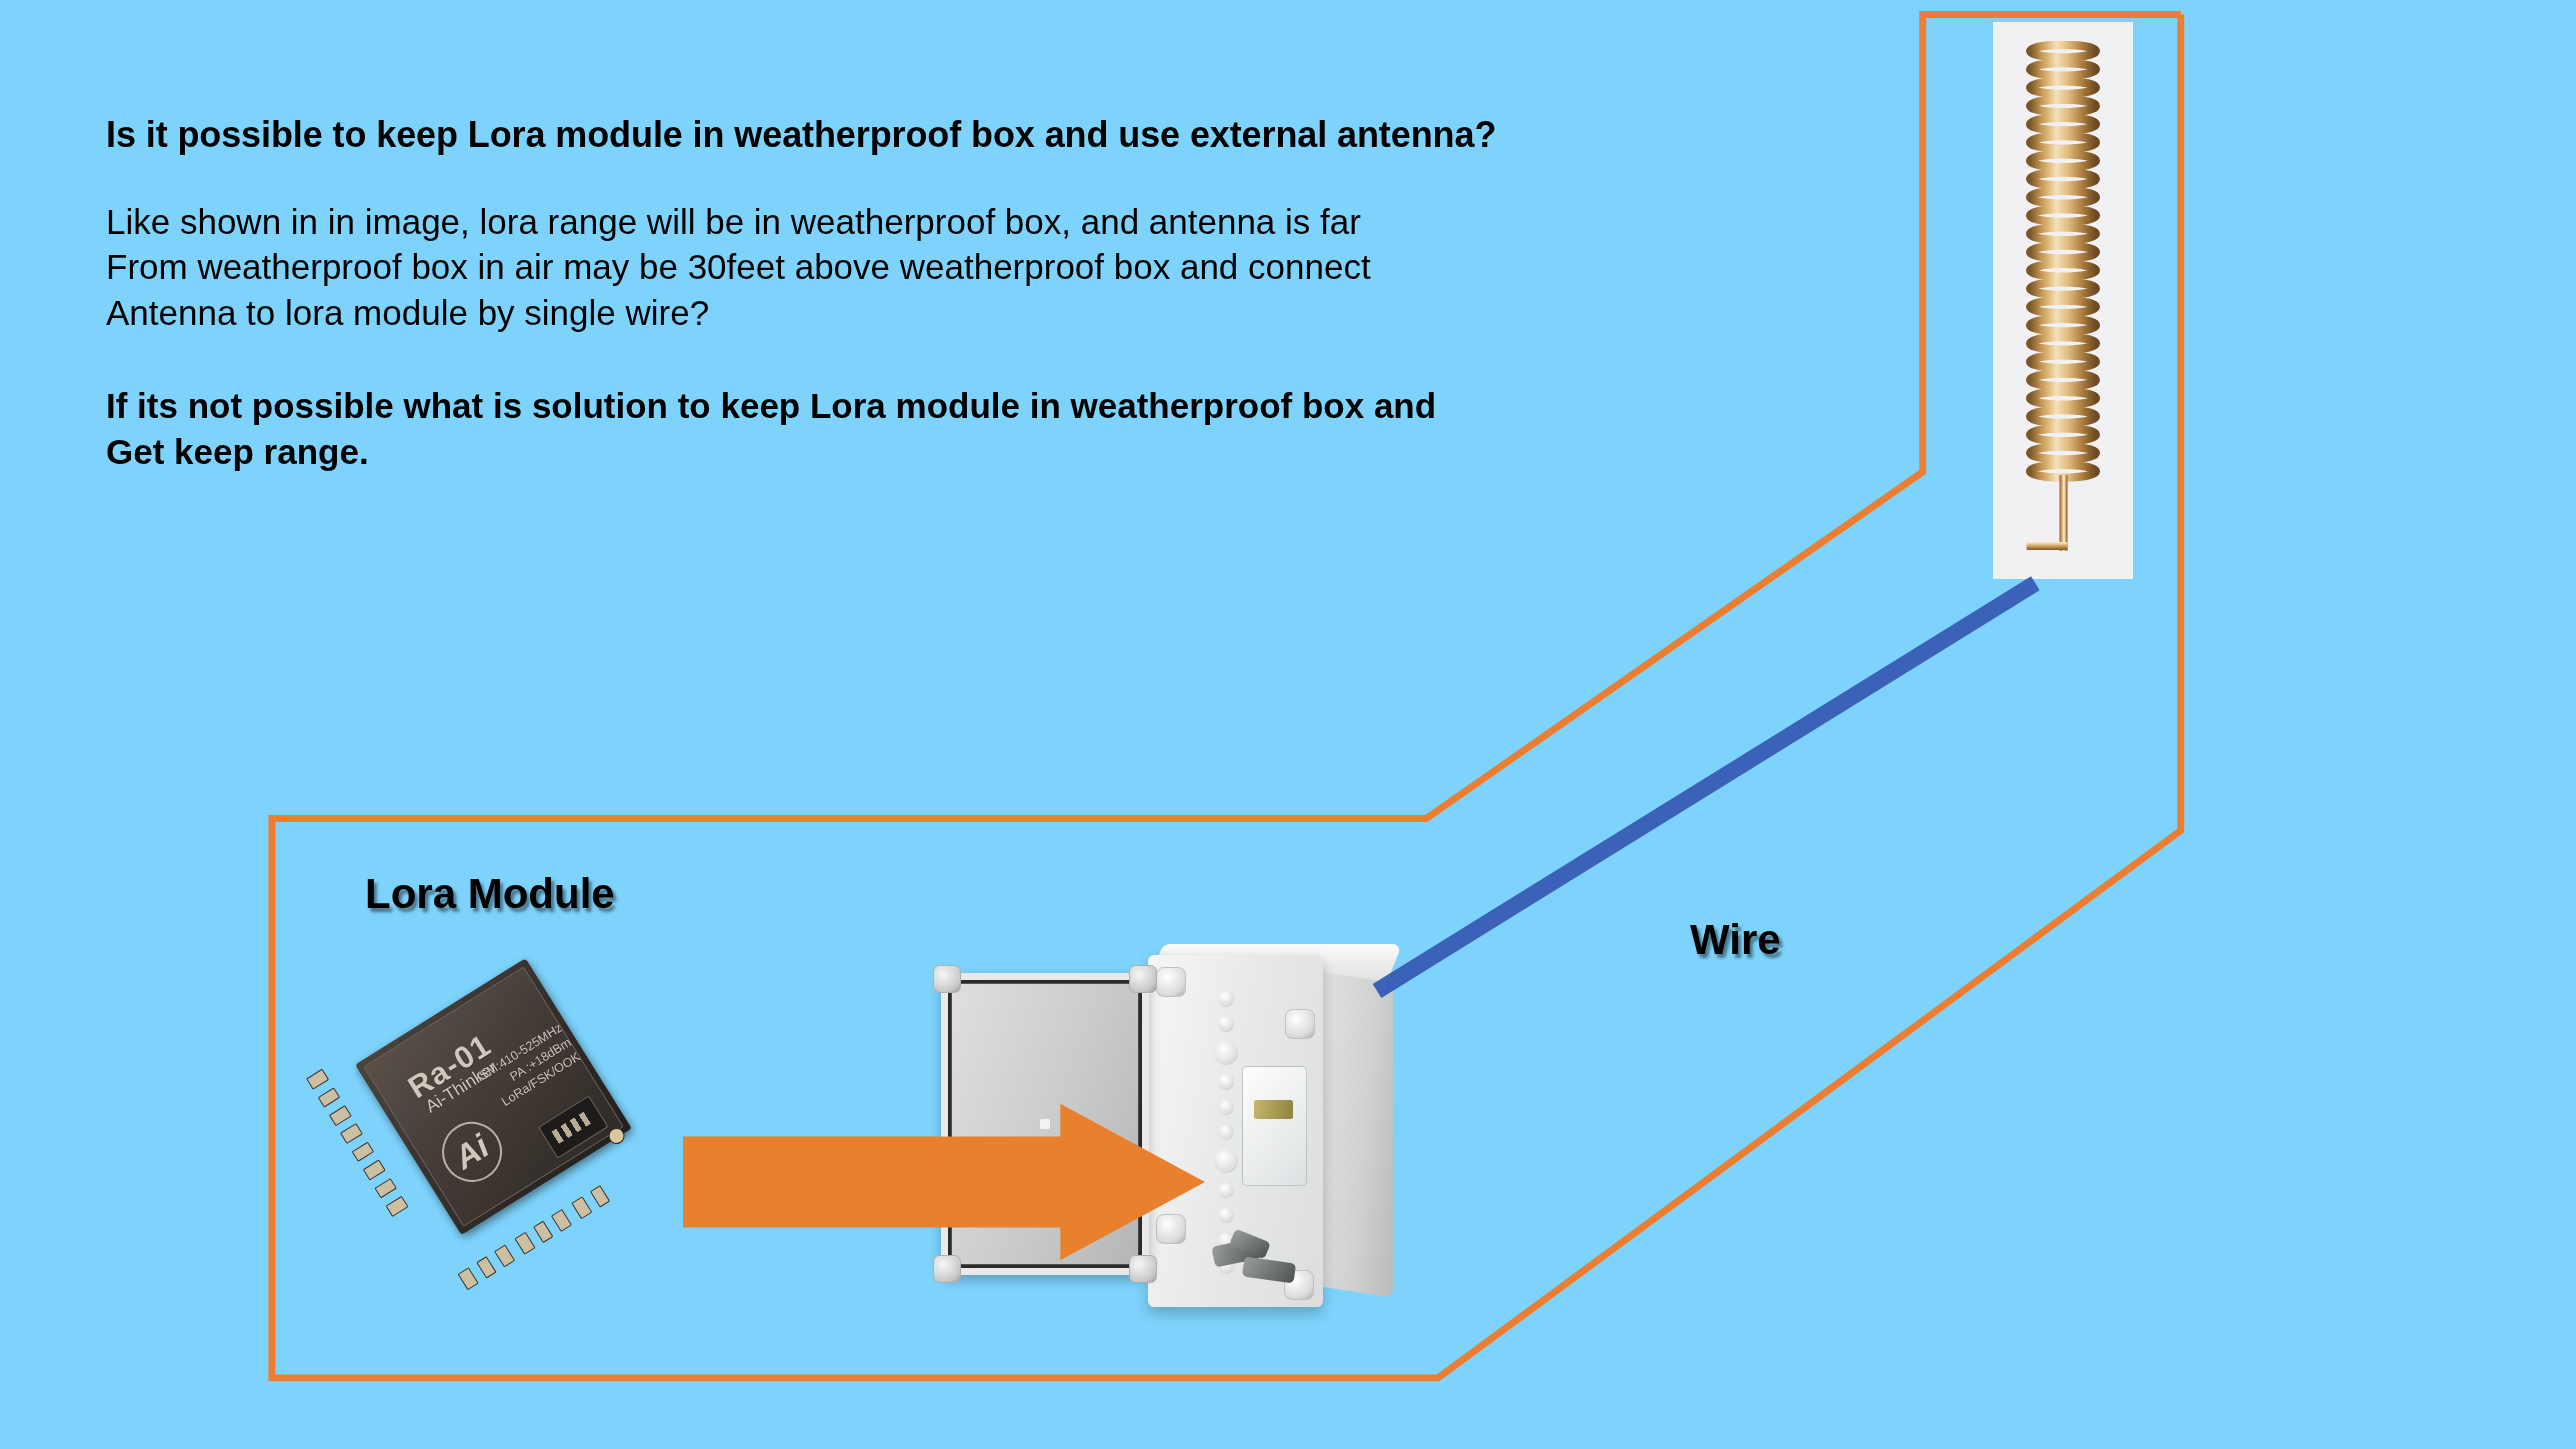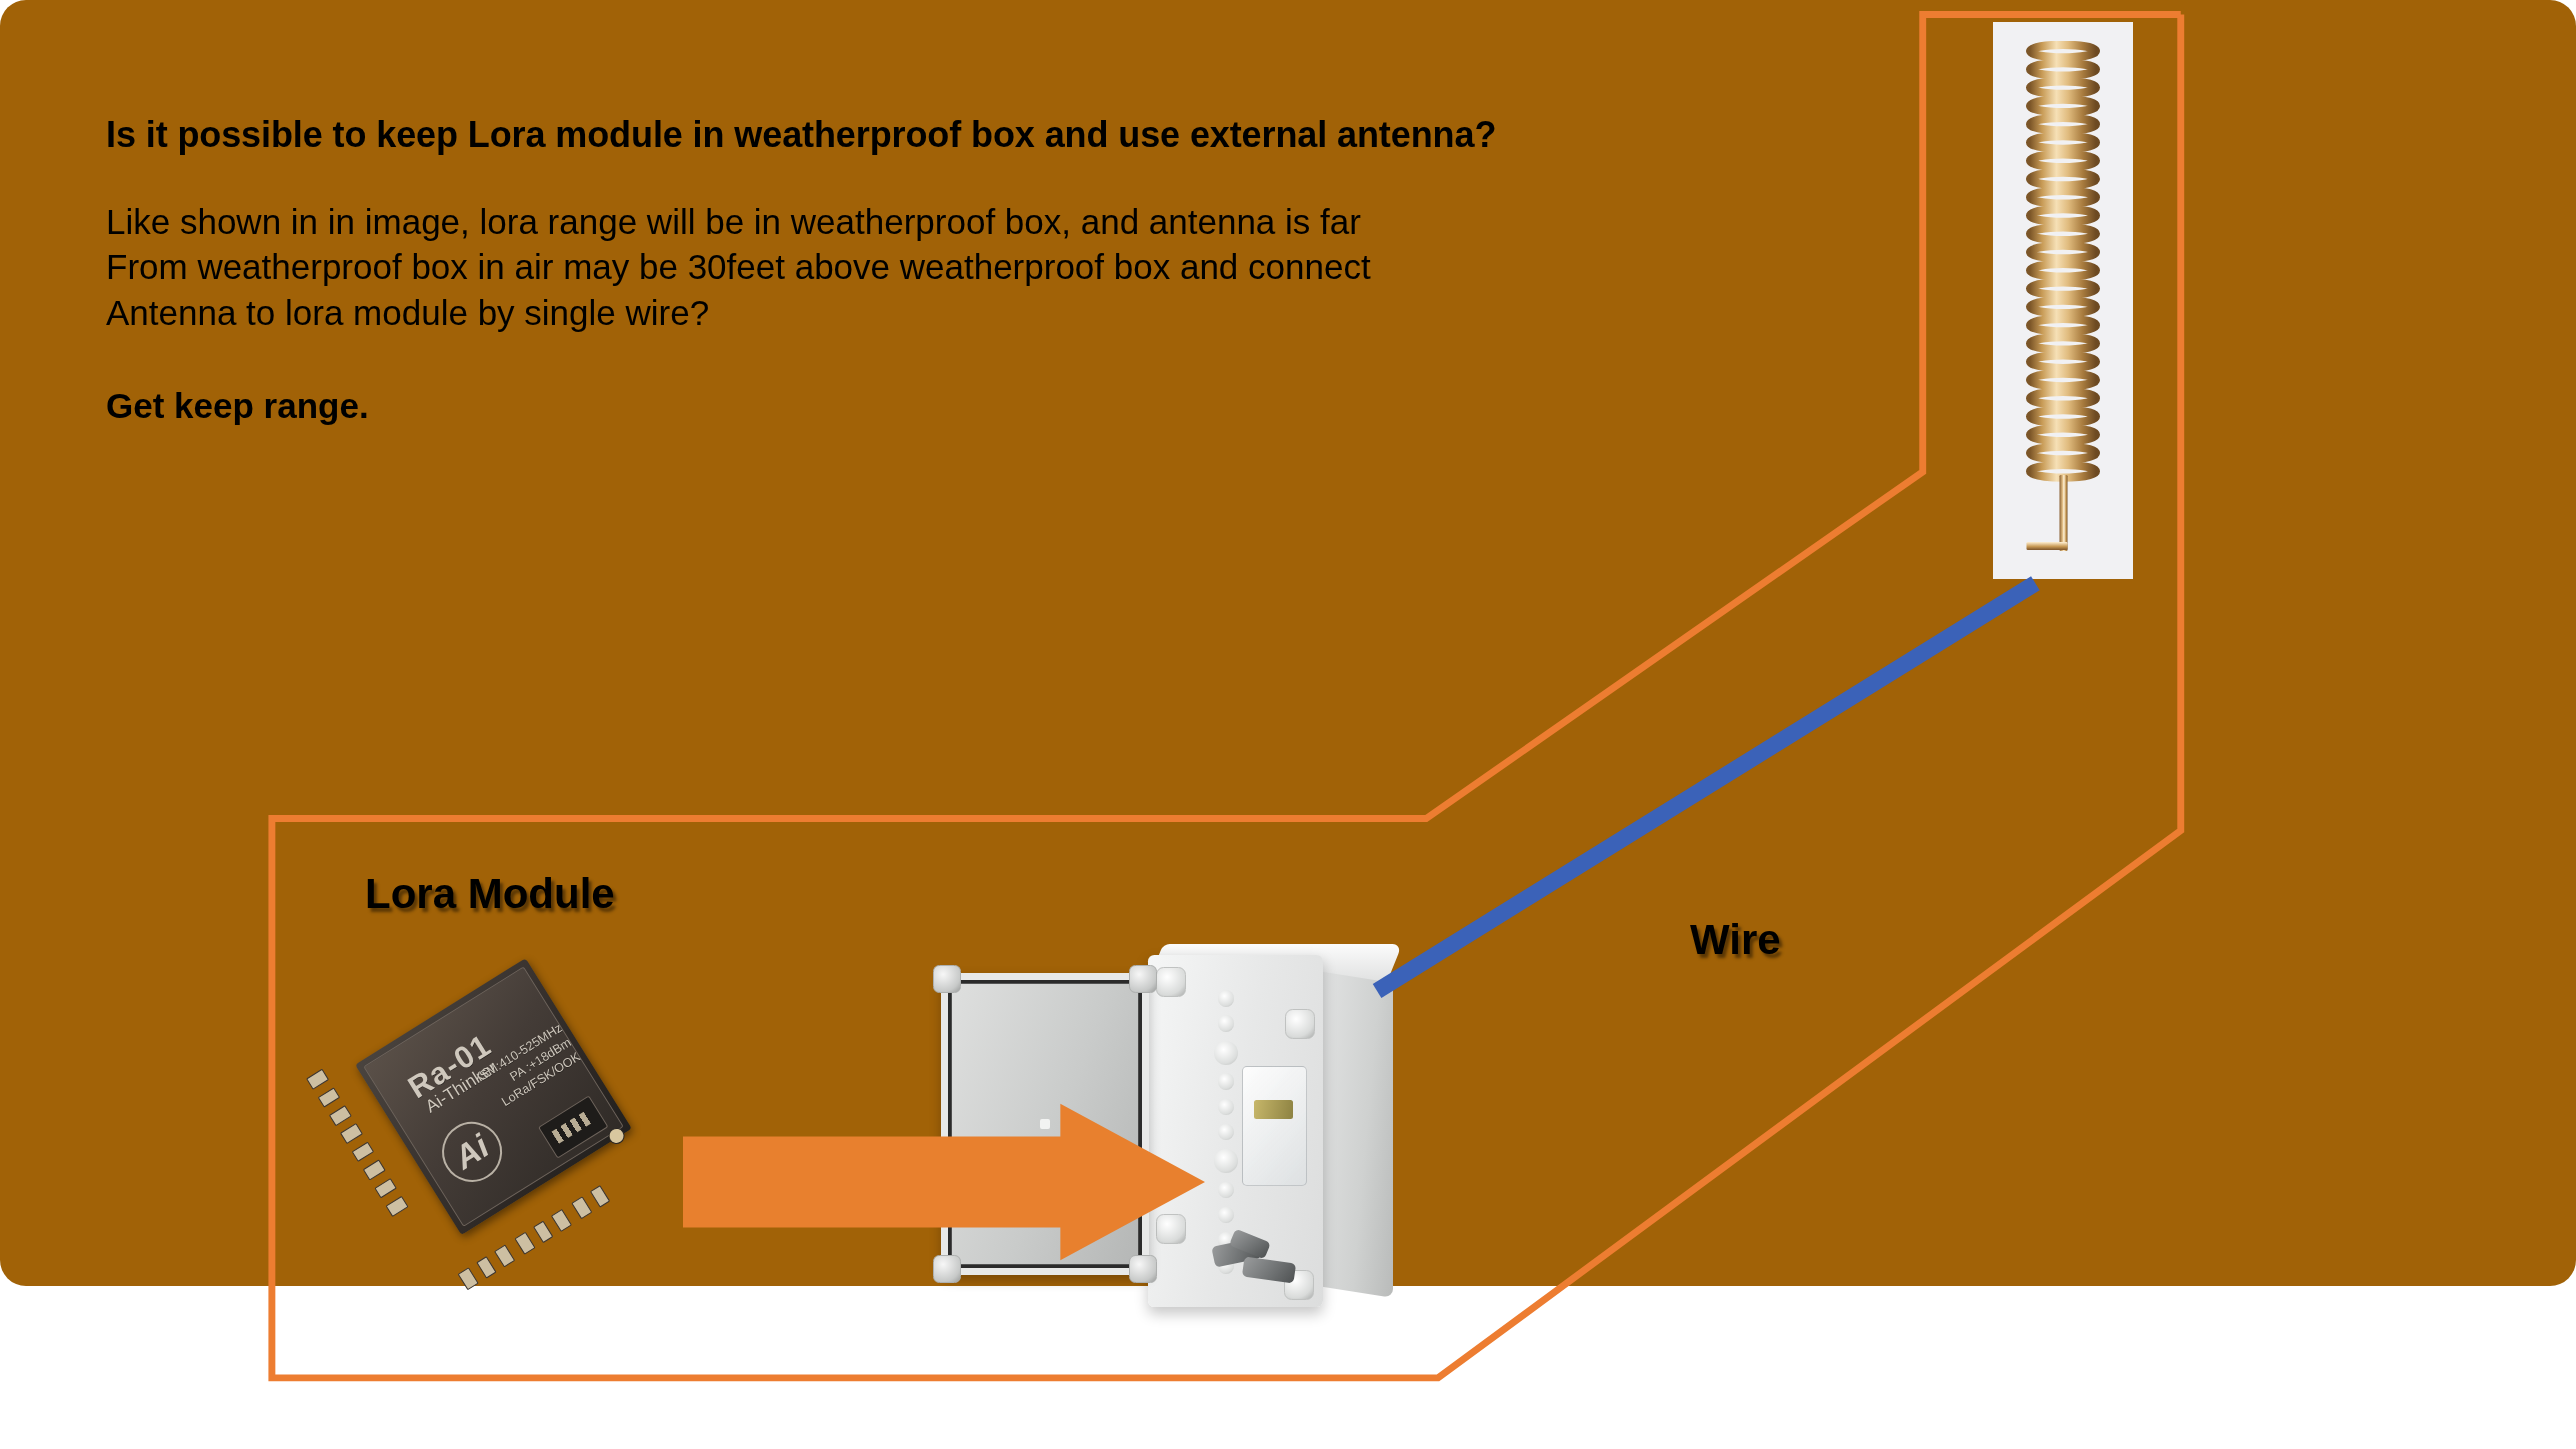--- a/index.html
+++ b/index.html
@@ -13,9 +13,8 @@
   #slide {
     position: relative;
     width: 2576px;
-    height: 1286px;
-    background: #a16207;
-    border-radius: 26px;
+    height: 1449px;
+    background: #7dd3fc;
   }
 
   

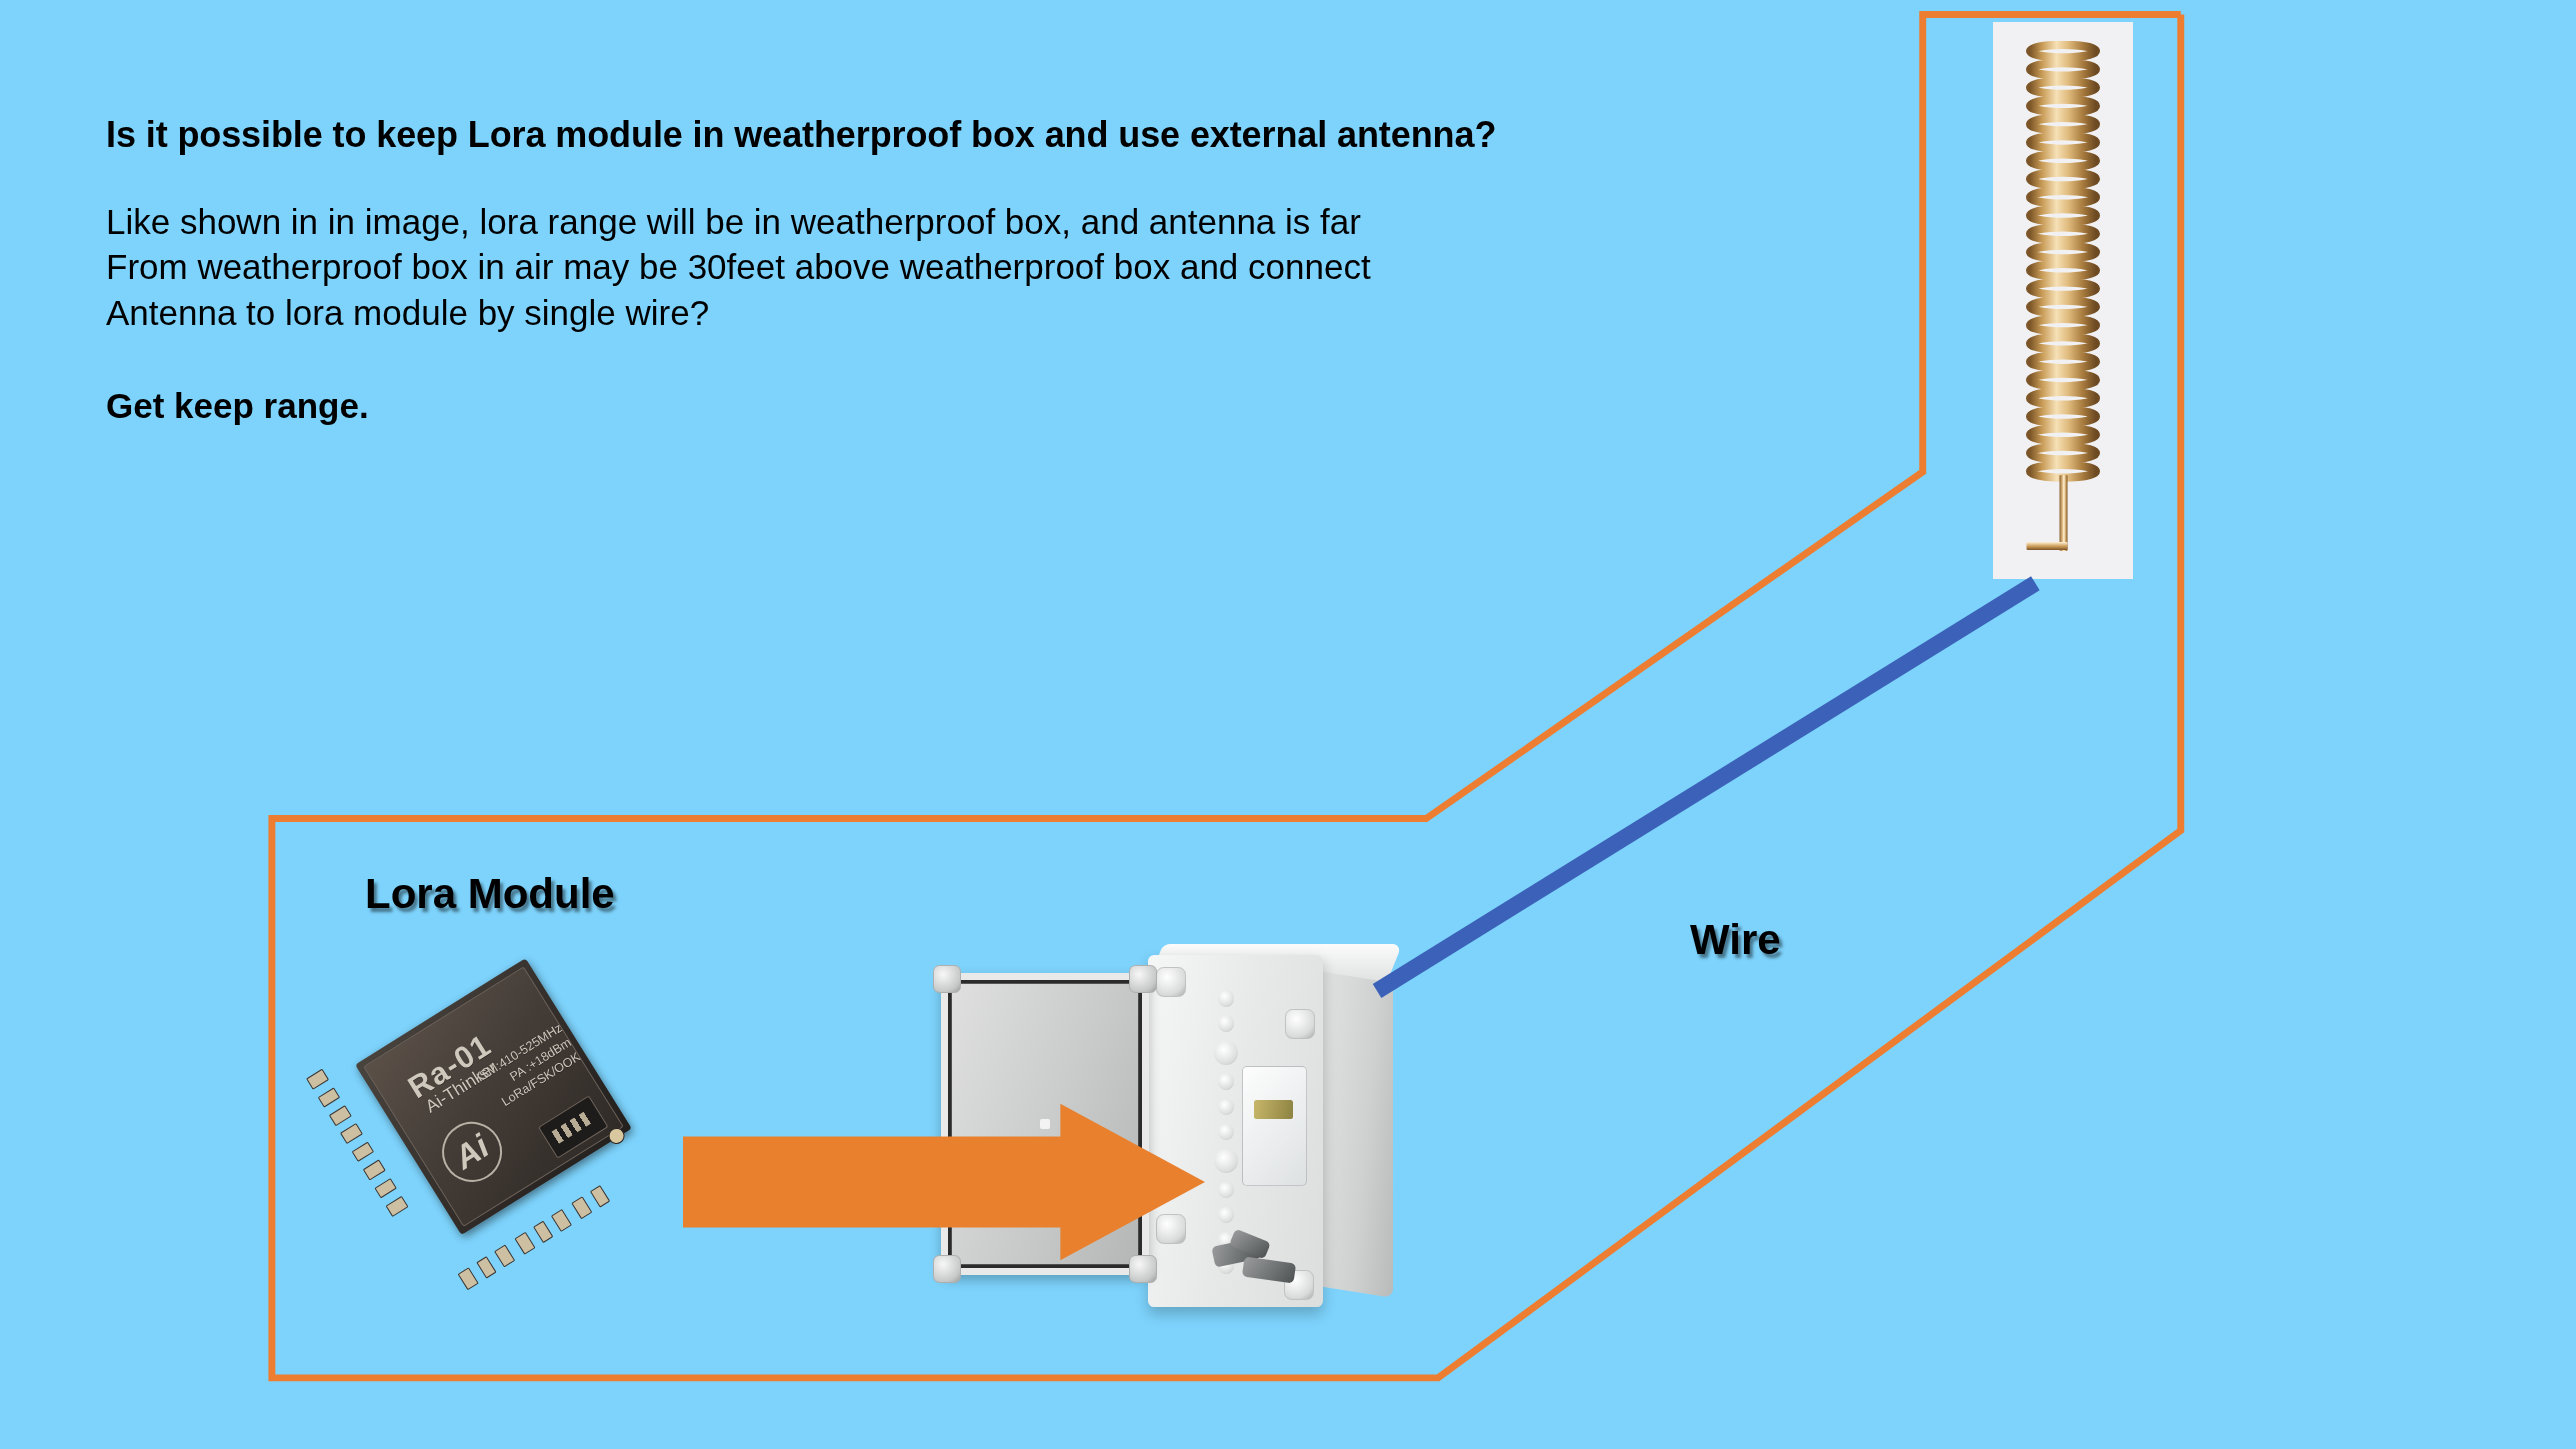--- a/index.html
+++ b/index.html
@@ -300,6 +300,7 @@
     <div class="para">From weatherproof box in air may be 30feet above weatherproof box and connect</div>
     <div class="para">Antenna to lora module by single wire?</div>
     <div class="gap-b"></div>
+    <div class="para bold">If its not possible what is solution to keep Lora module in weatherproof box and</div>
     <div class="para bold">Get keep range.</div>
   </div>
 

